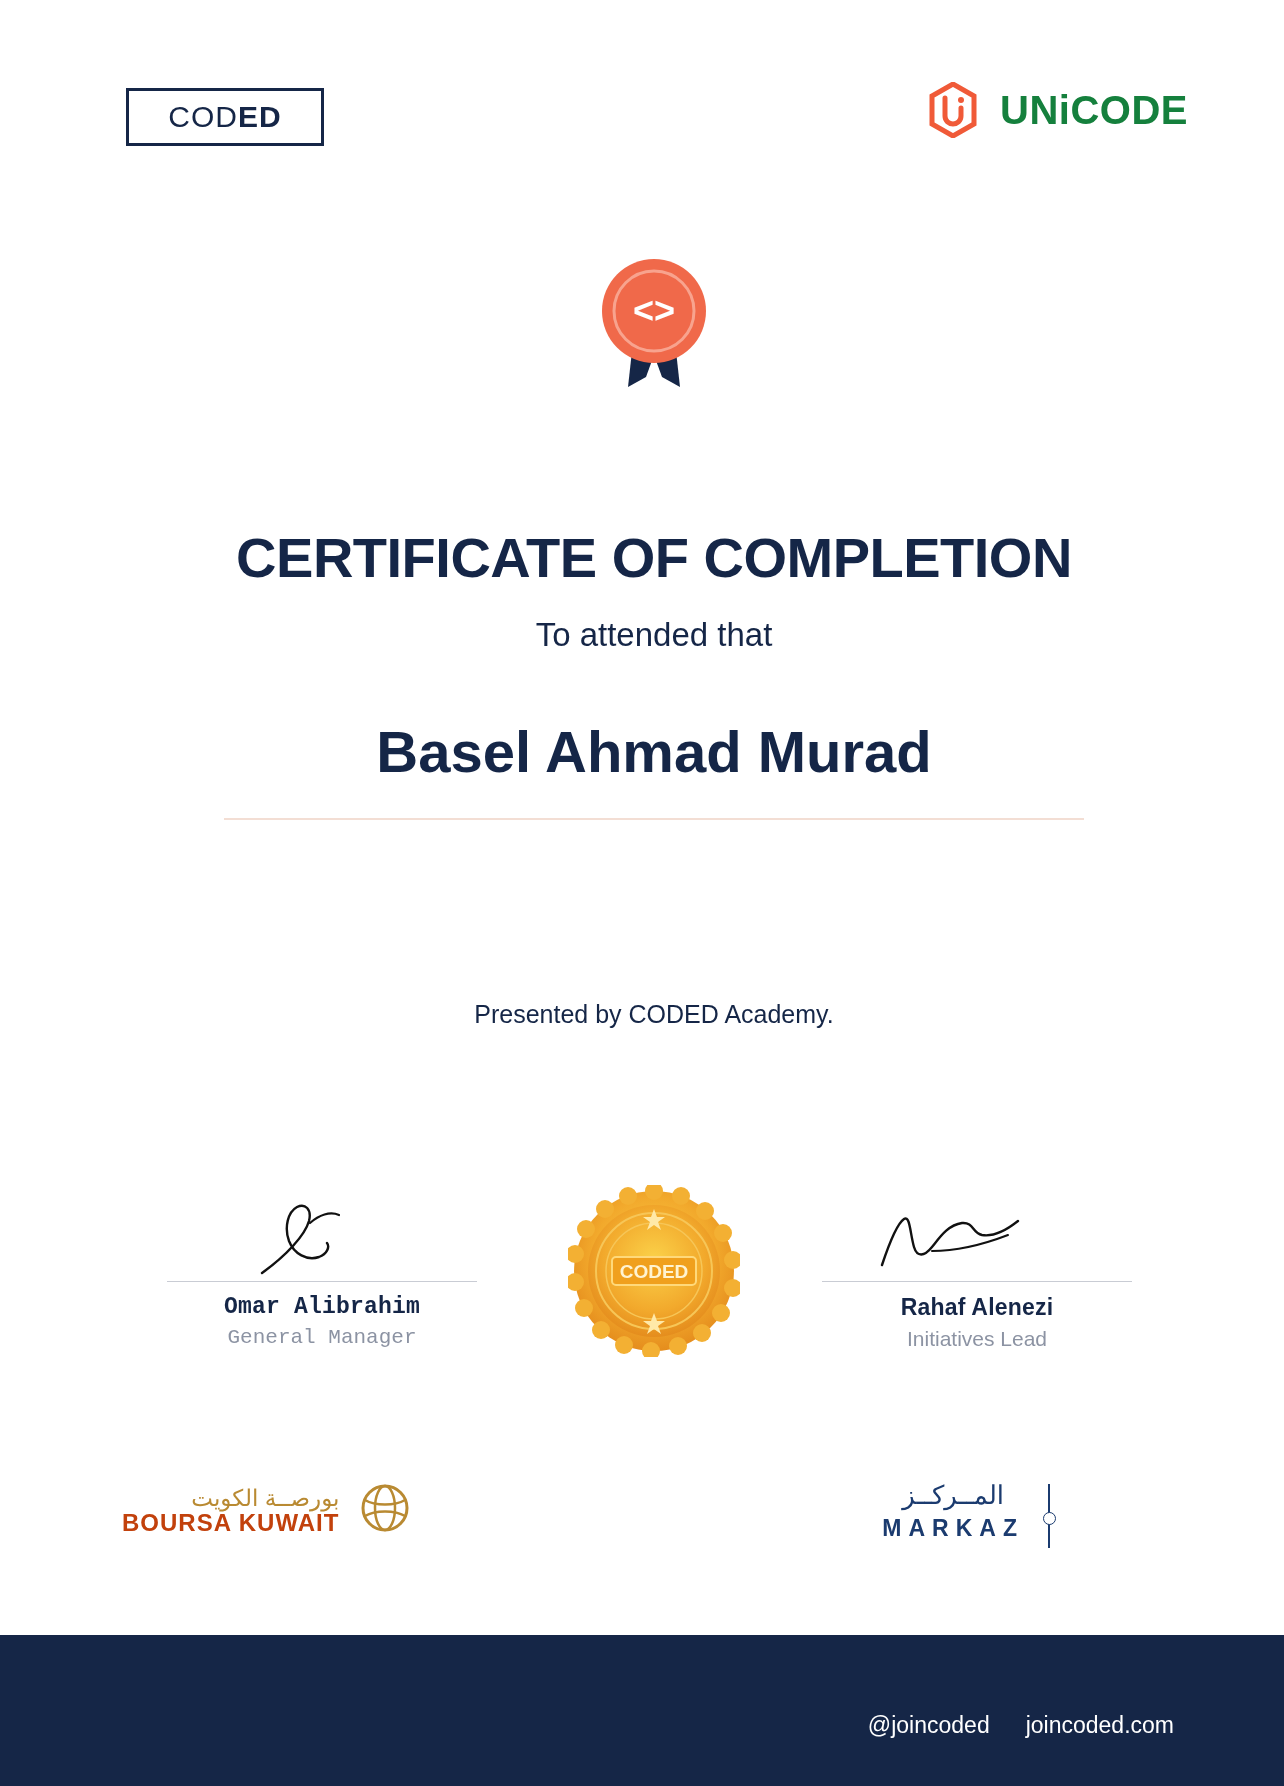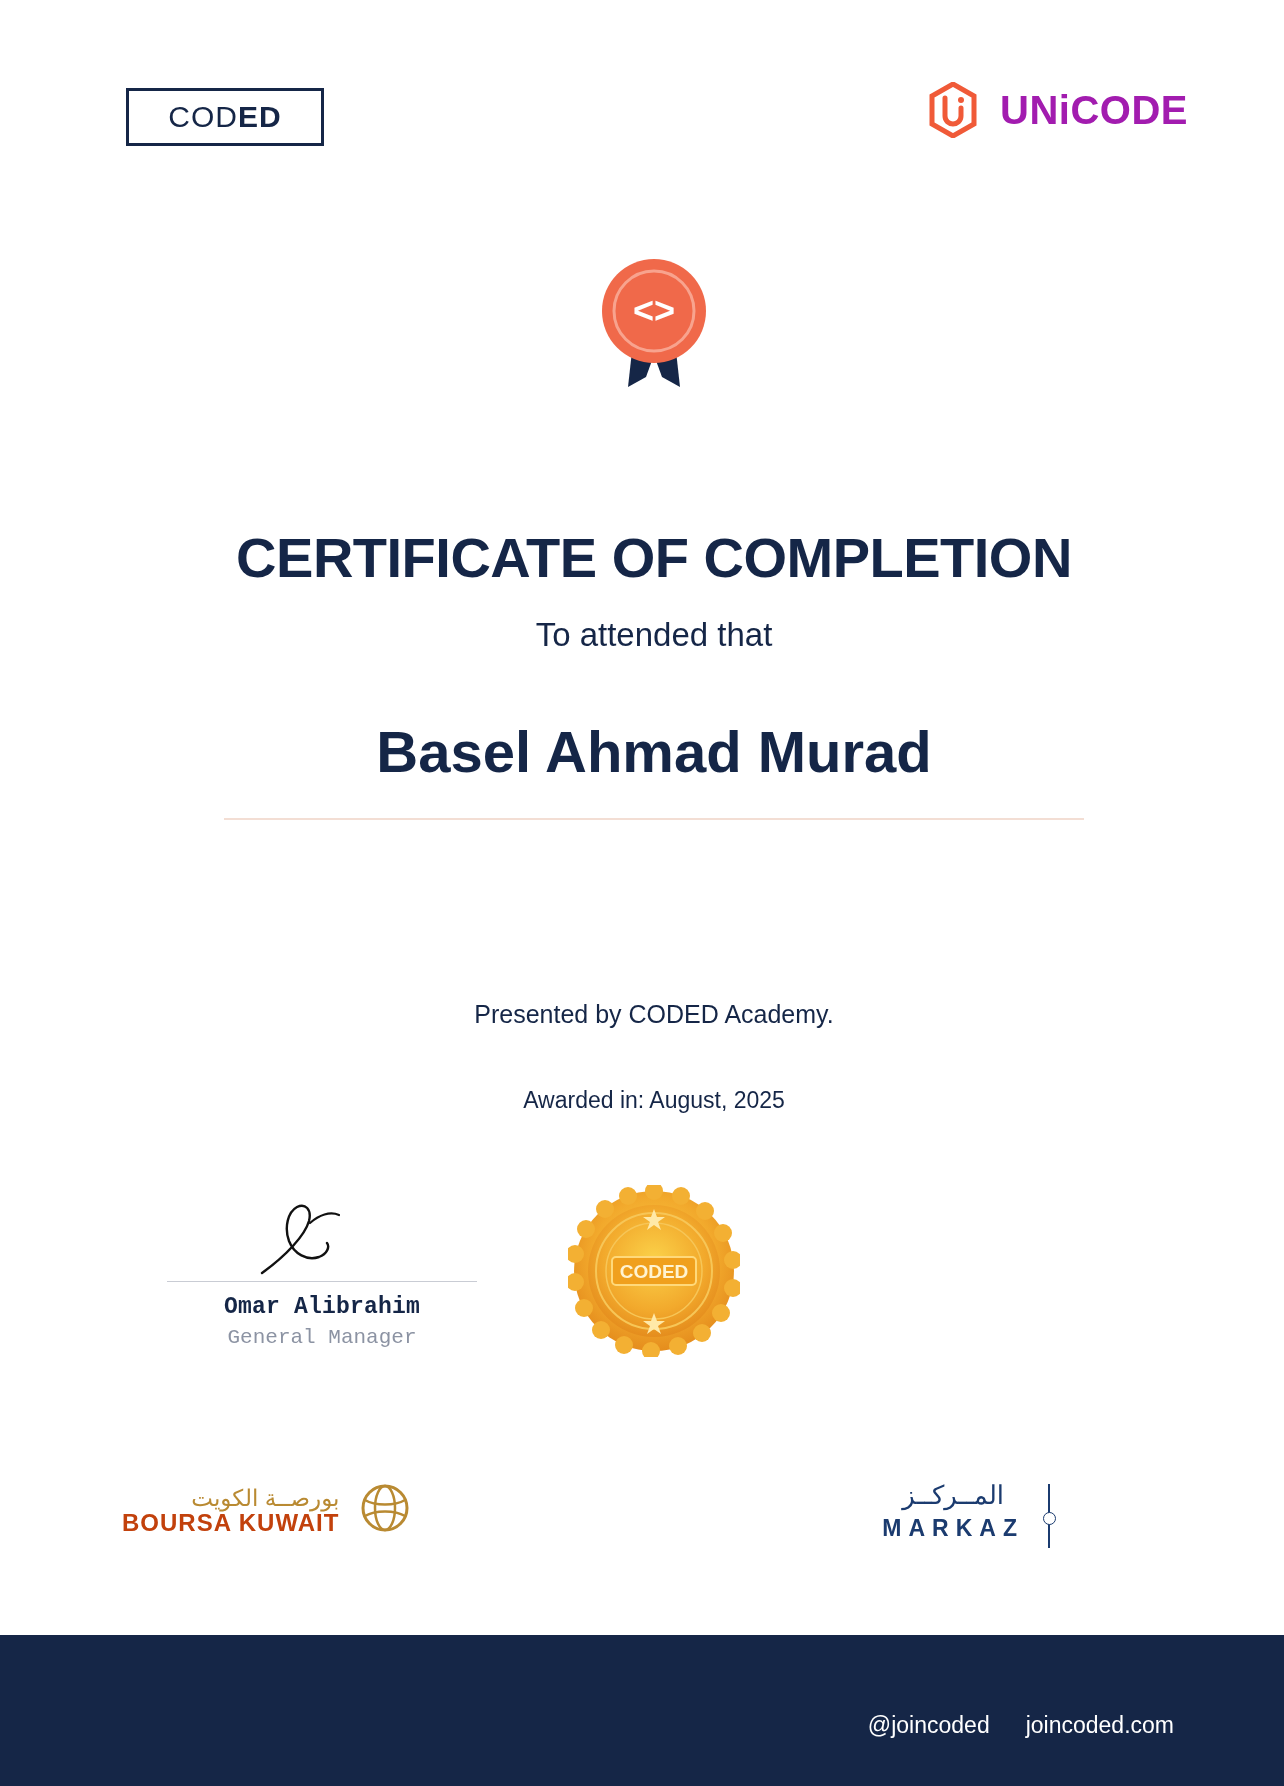--- a/index.html
+++ b/index.html
@@ -62,7 +62,7 @@
     font-size: 40px;
     font-weight: 700;
     letter-spacing: 0.5px;
-    color: #a21caf;
+    color: #15803d;
     margin-left: 8px;
   }
 

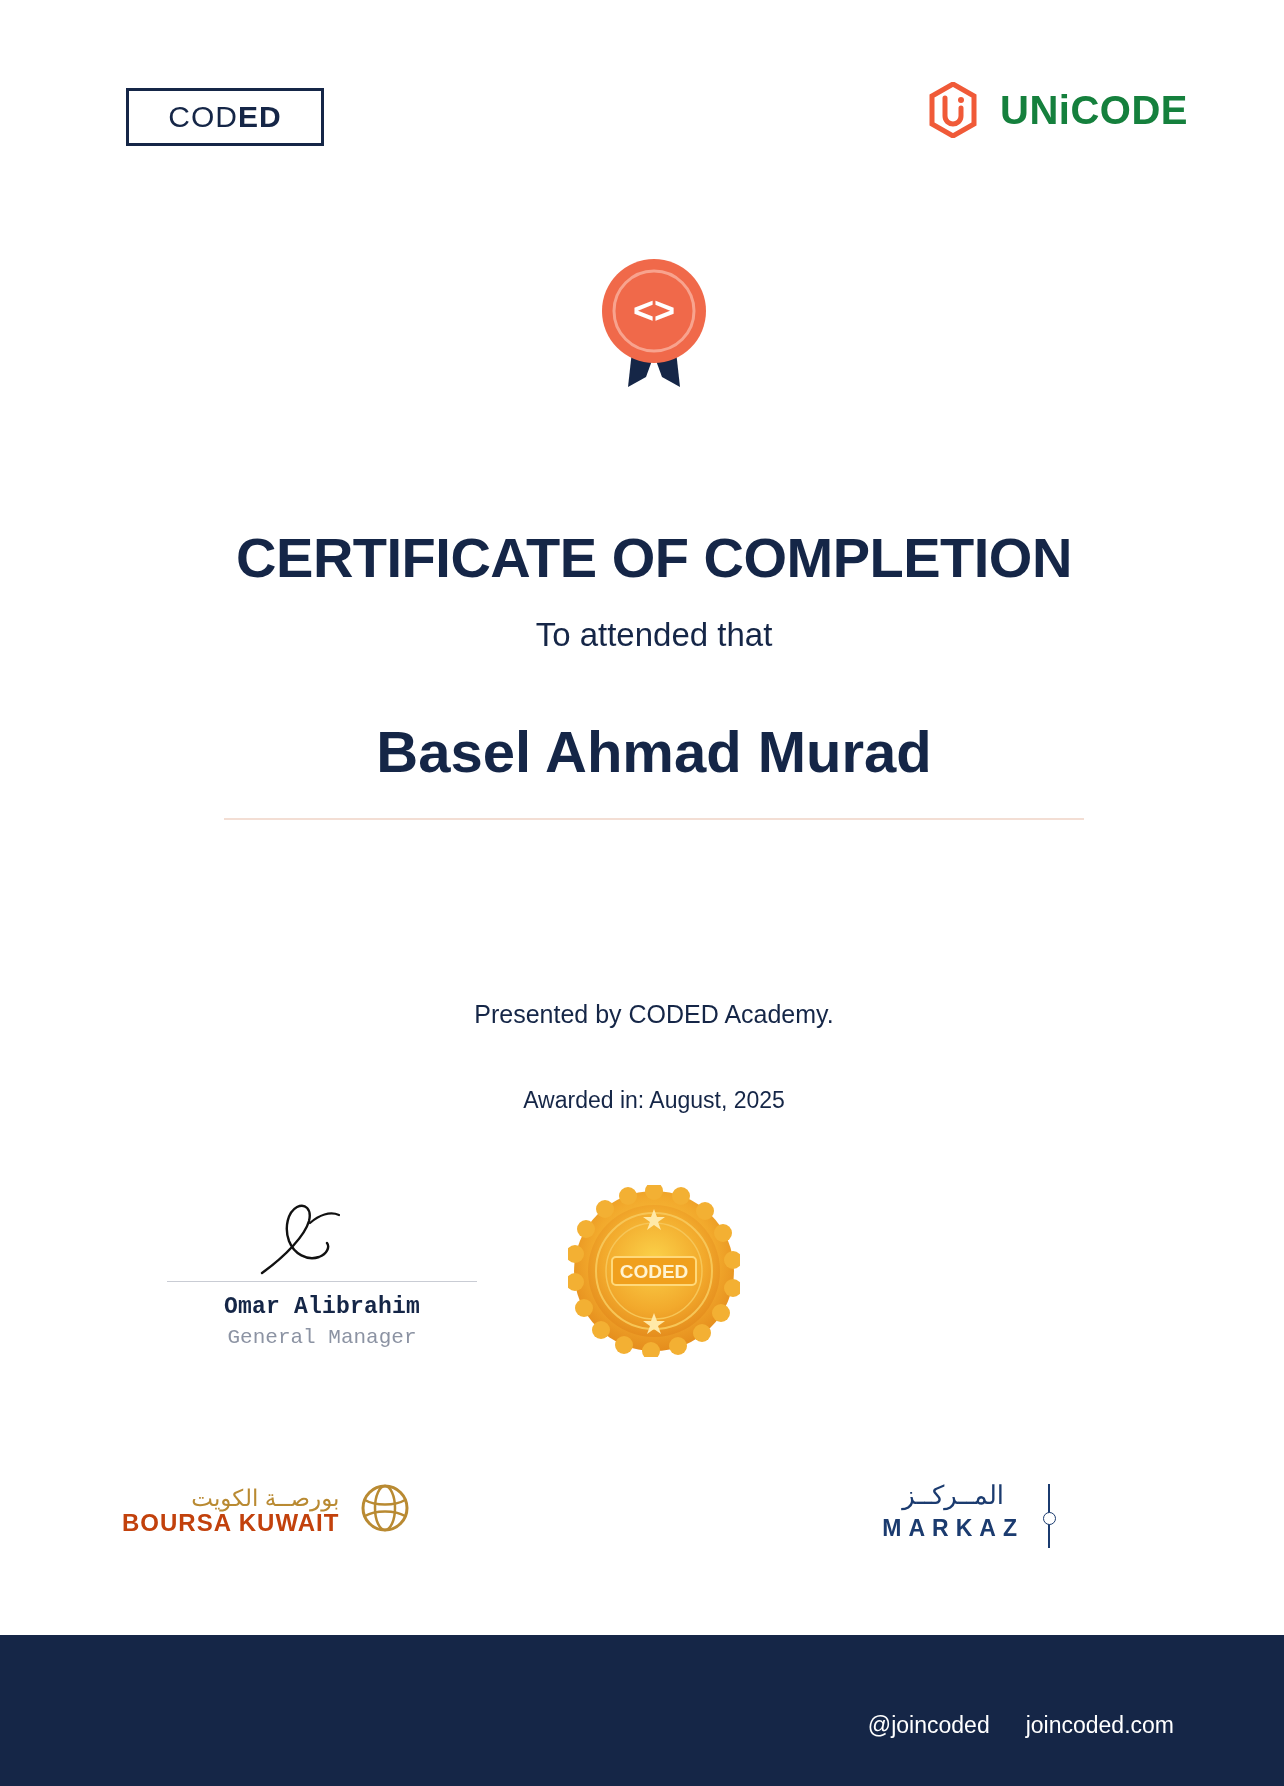--- a/index.html
+++ b/index.html
@@ -306,7 +306,6 @@
     <div class="recipient-rule"></div>
 
     <div class="presented">Presented by CODED Academy.</div>
-    <div class="awarded">Awarded in: August, 2025</div>
 
     <div class="sig left">
       <div class="ink">

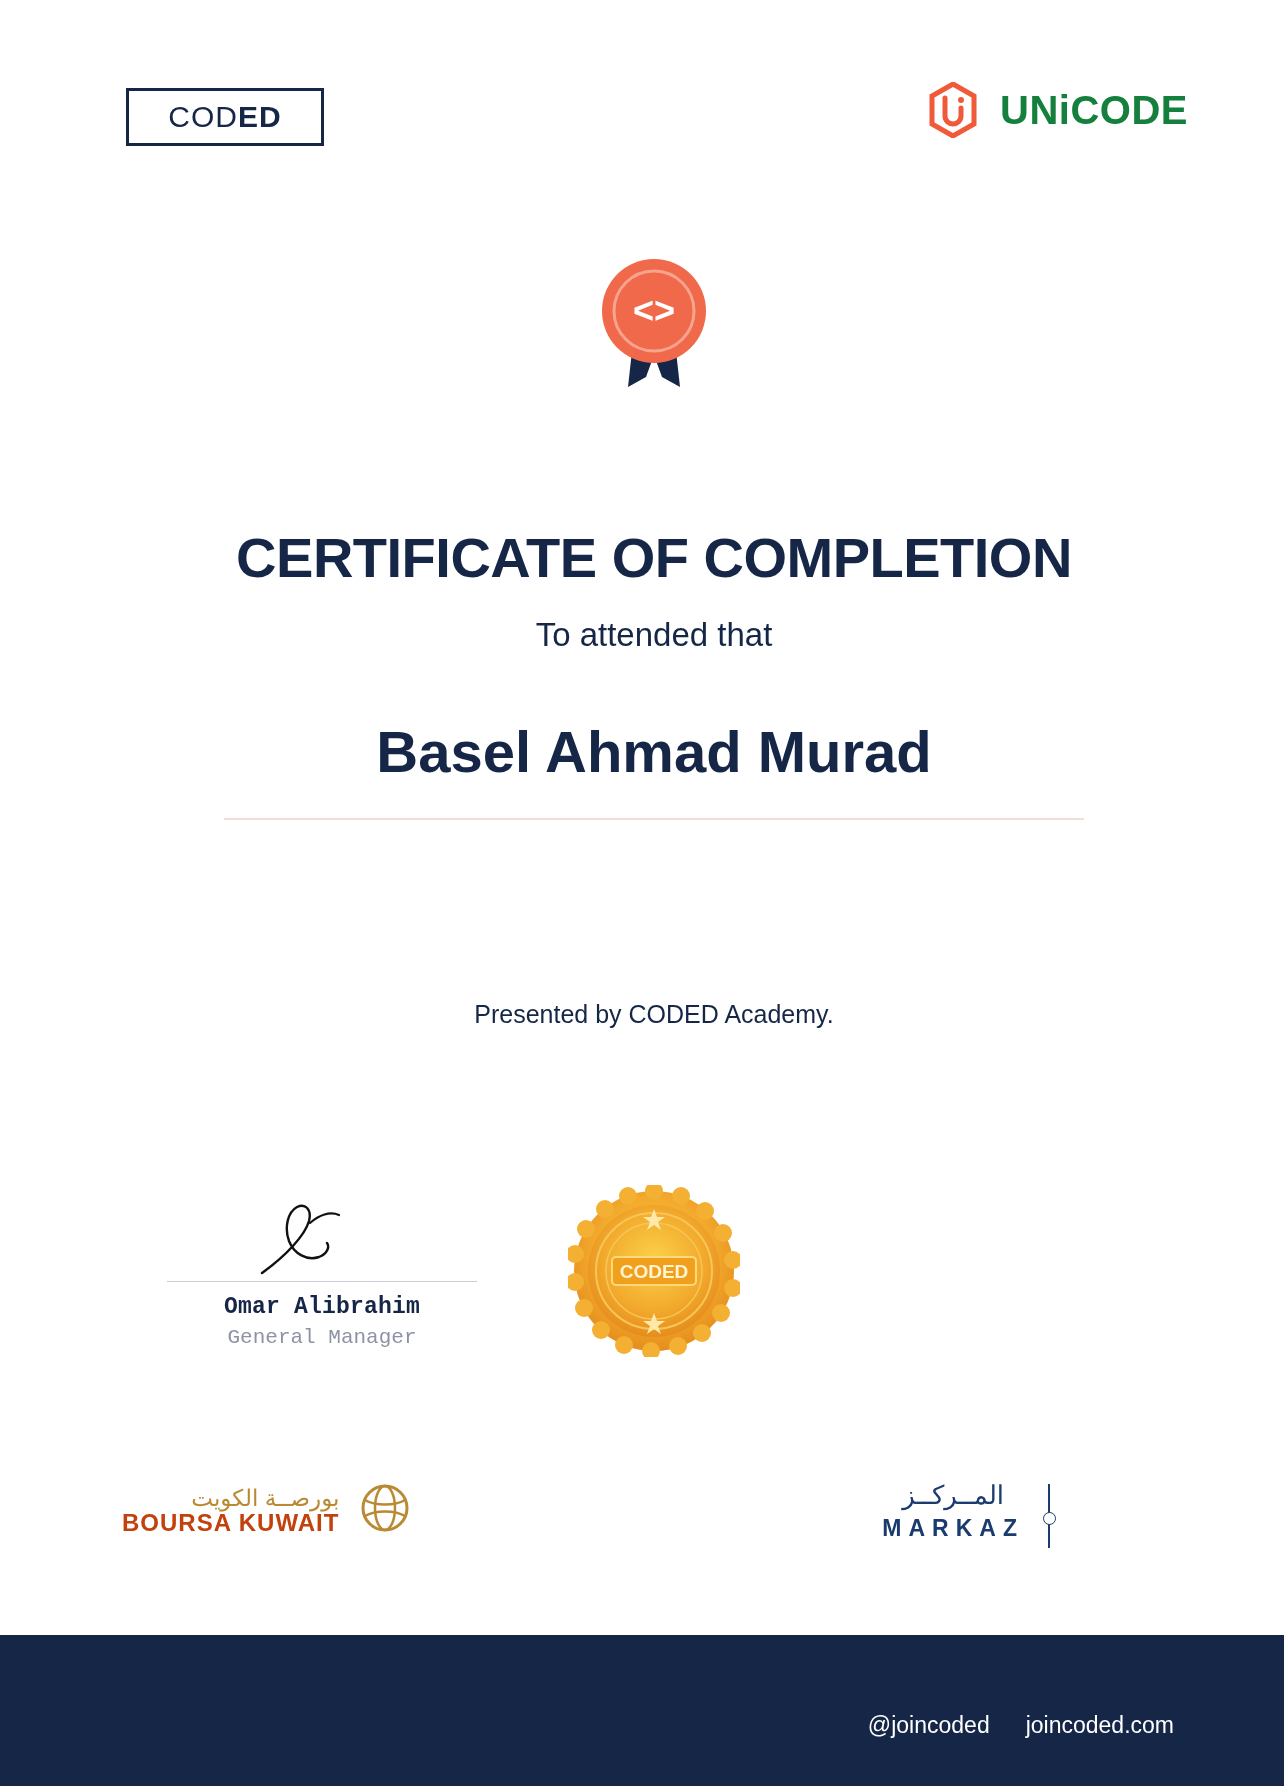--- a/index.html
+++ b/index.html
@@ -319,6 +319,17 @@
       <div class="role">General Manager</div>
     </div>
 
+    <div class="sig right">
+      <div class="ink">
+        <svg width="310" height="86" viewBox="0 0 310 86">
+          <path d="M60 70 C68 46 76 28 82 24 C88 20 88 38 92 52 C95 62 102 62 110 52 C118 42 126 30 140 28 C152 27 150 38 160 40 C172 42 186 34 196 26" fill="none" stroke="#111" stroke-width="2.4" stroke-linecap="round"></path>
+          <path d="M110 56 C132 56 160 50 186 40" fill="none" stroke="#111" stroke-width="2" stroke-linecap="round"></path>
+        </svg>
+      </div>
+      <div class="rule"></div>
+      <div class="name">Rahaf Alenezi</div>
+      <div class="role">Initiatives Lead</div>
+    </div>
 
     <div class="seal">
       <svg width="172" height="172" viewBox="0 0 172 172">

